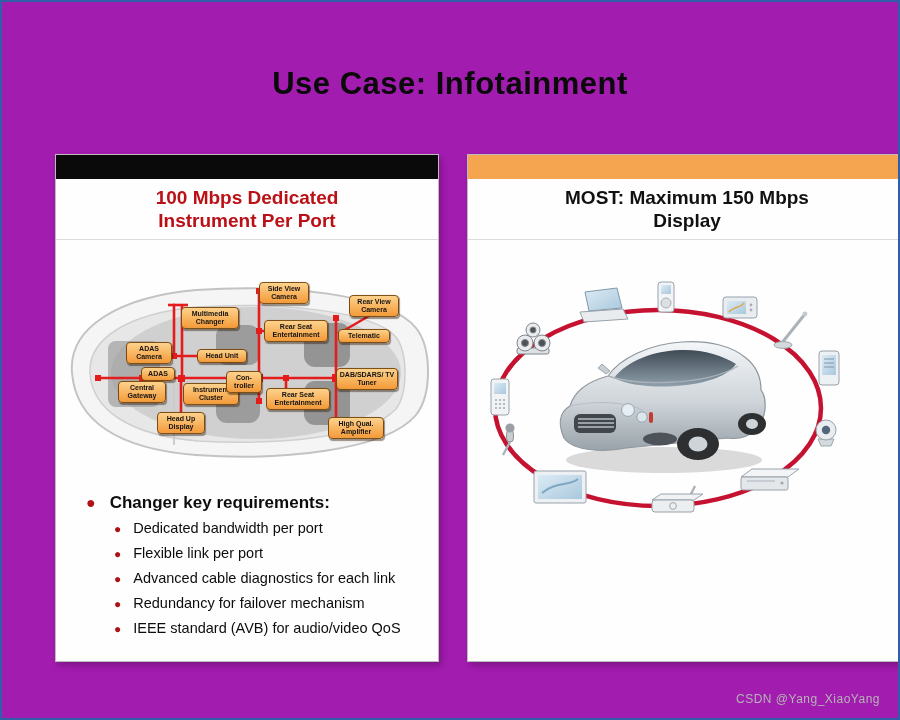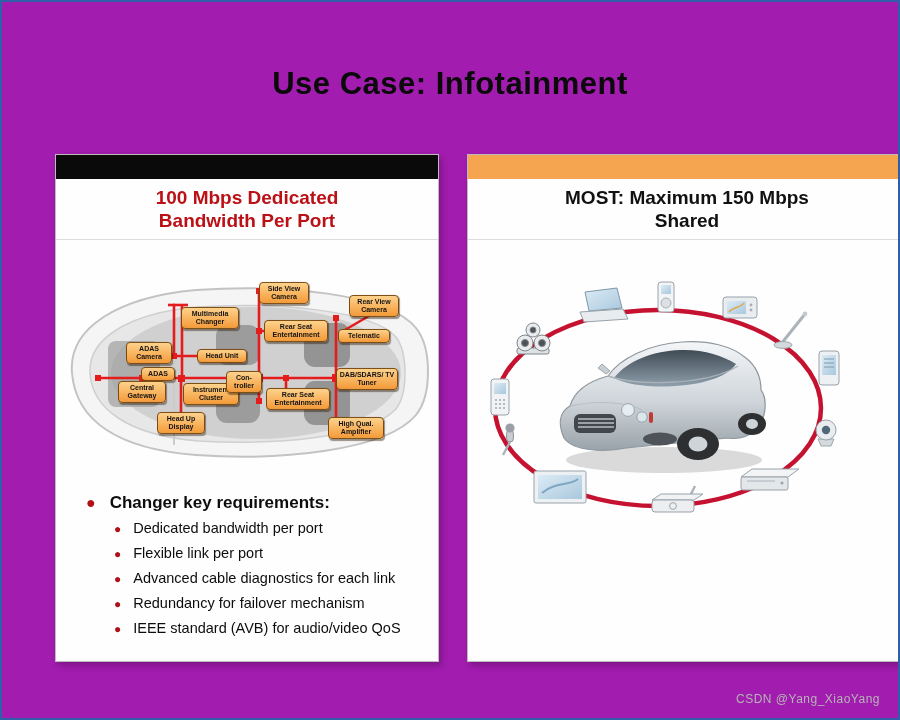--- a/index.html
+++ b/index.html
@@ -70,7 +70,7 @@
     <div class="header-bar black"></div>
     <div class="panel-title red">
       <span>100 Mbps Dedicated</span>
-      <span>Bandwidth Per Port</span>
+      <span>Instrument Per Port</span>
     </div>
 
     <div class="diagram">

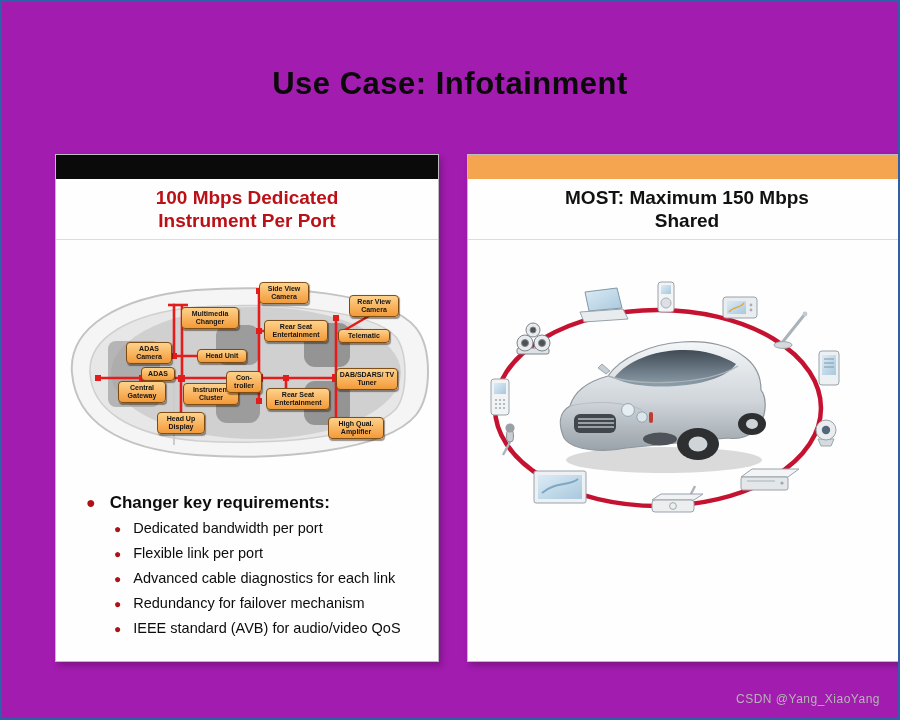--- a/index.html
+++ b/index.html
@@ -170,7 +170,7 @@
     <div class="header-bar orange"></div>
     <div class="panel-title dark">
       <span>MOST: Maximum 150 Mbps</span>
-      <span>Shared</span>
+      <span>Display</span>
     </div>
 
     <div class="figure">

